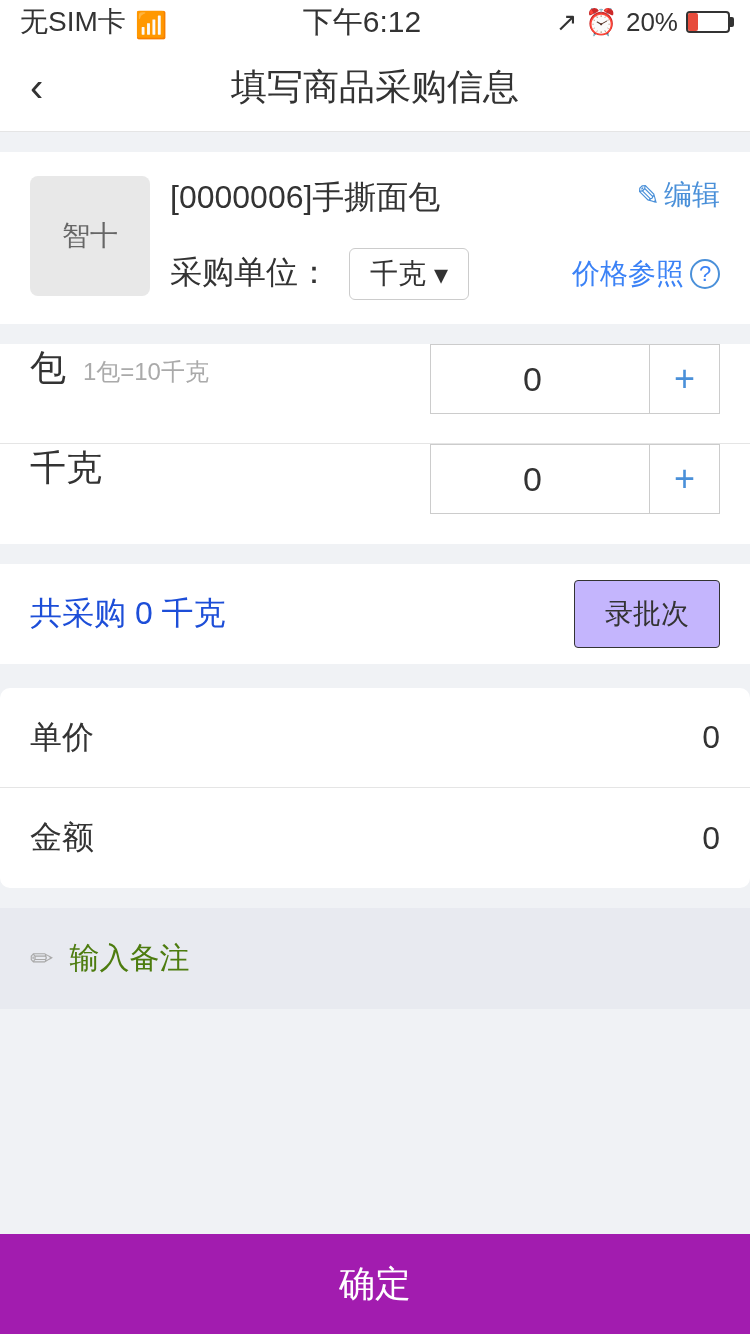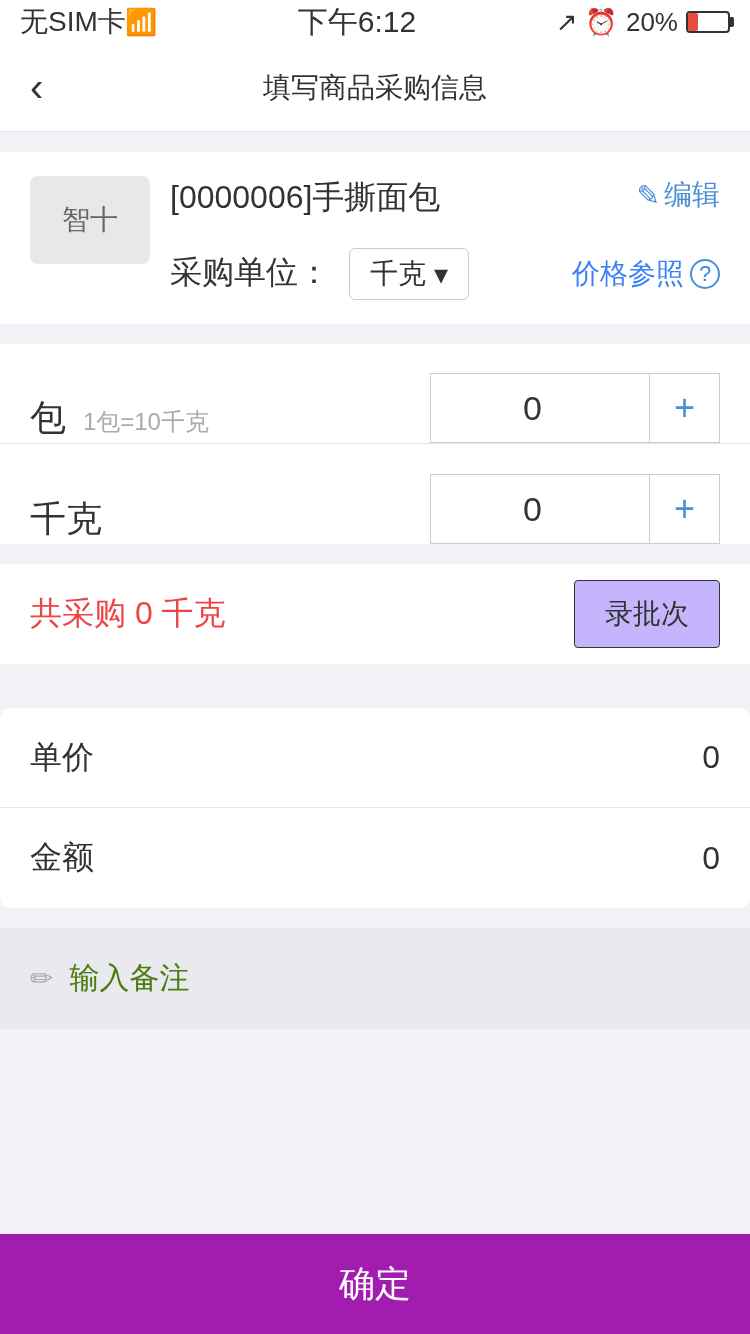--- a/index.html
+++ b/index.html
@@ -25,7 +25,7 @@
       font-size: 28px;
       color: #333;
     }
-    .status-left { display: flex; align-items: center; }
+    .status-left { display: flex; align-items: flex-end; gap: 10px; }
     .status-center { font-weight: 400; font-size: 30px; }
     .status-right { display: flex; align-items: center; gap: 8px; font-size: 26px; }
     .battery-icon {

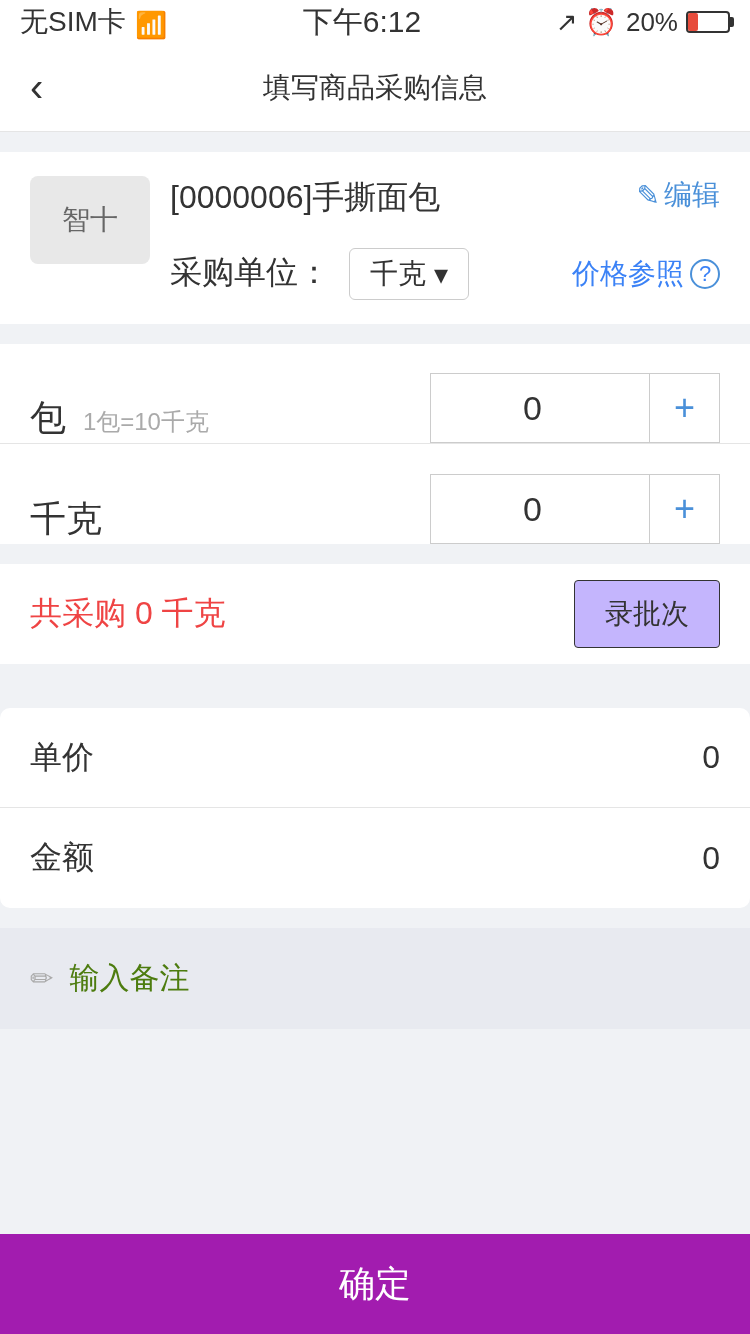--- a/index.html
+++ b/index.html
@@ -73,7 +73,7 @@
       cursor: pointer;
     }
     .nav-title {
-      font-size: 28px;
+      font-size: 36px;
       font-weight: 500;
       color: #333;
     }

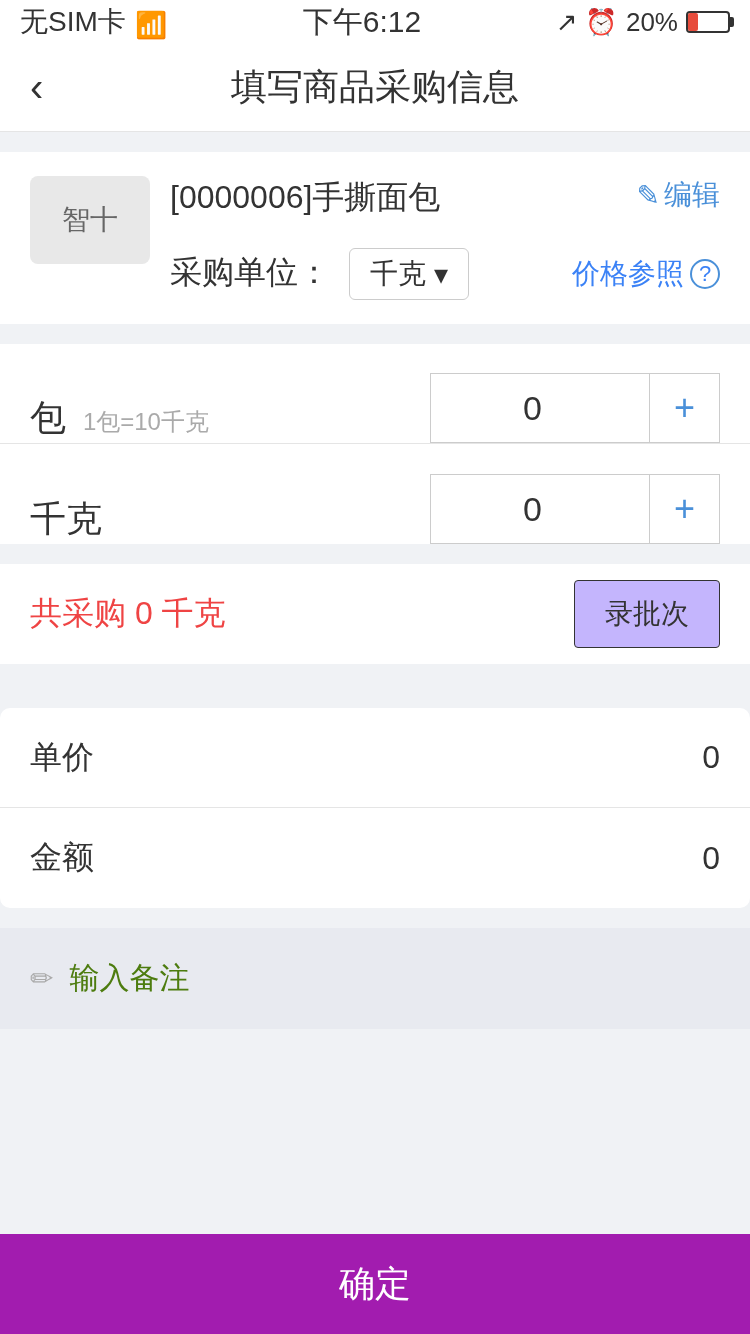--- a/index.html
+++ b/index.html
@@ -89,7 +89,7 @@
     }
     .product-thumb {
       width: 120px;
-      height: 88px;
+      height: 120px;
       background: #e8e8e8;
       border-radius: 8px;
       display: flex;

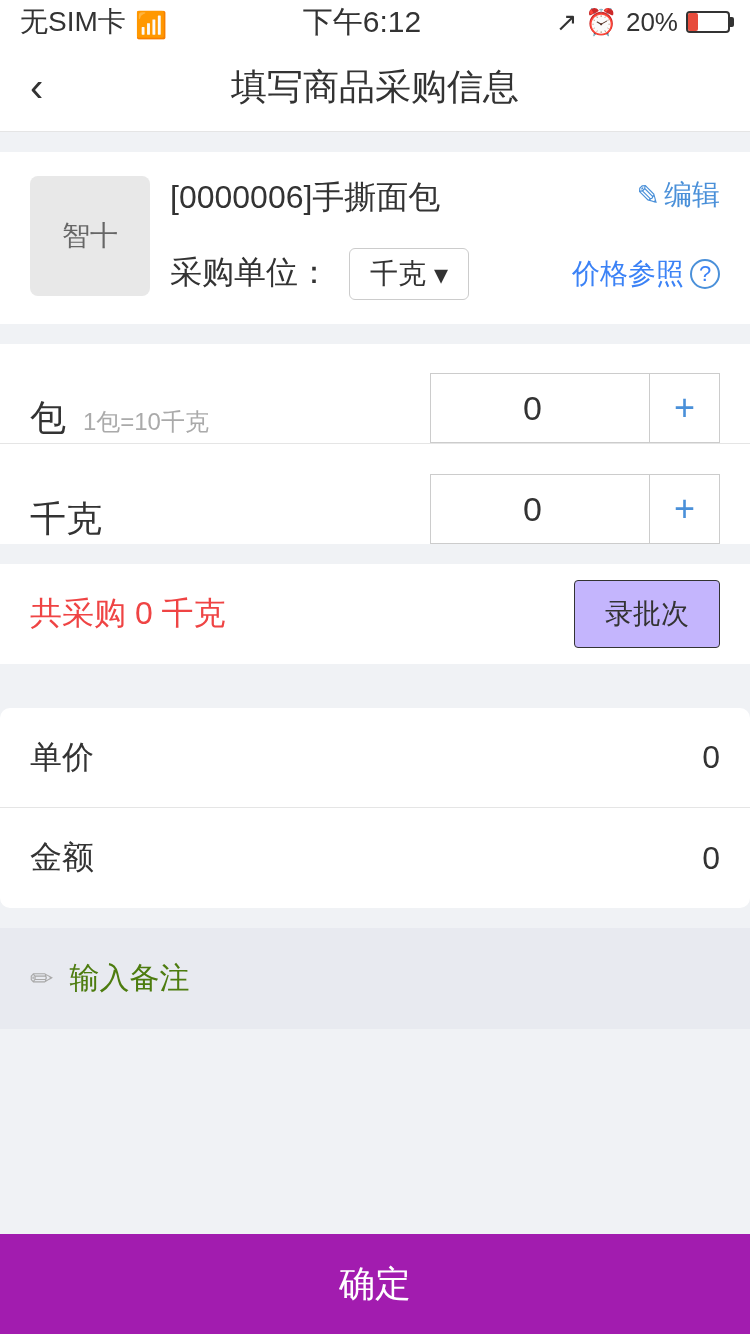--- a/index.html
+++ b/index.html
@@ -134,7 +134,7 @@
     .input-section { background: #fff; }
     .input-row {
       display: flex;
-      align-items: flex-end;
+      align-items: flex-start;
       justify-content: space-between;
       padding: 0 30px;
       height: 100px;

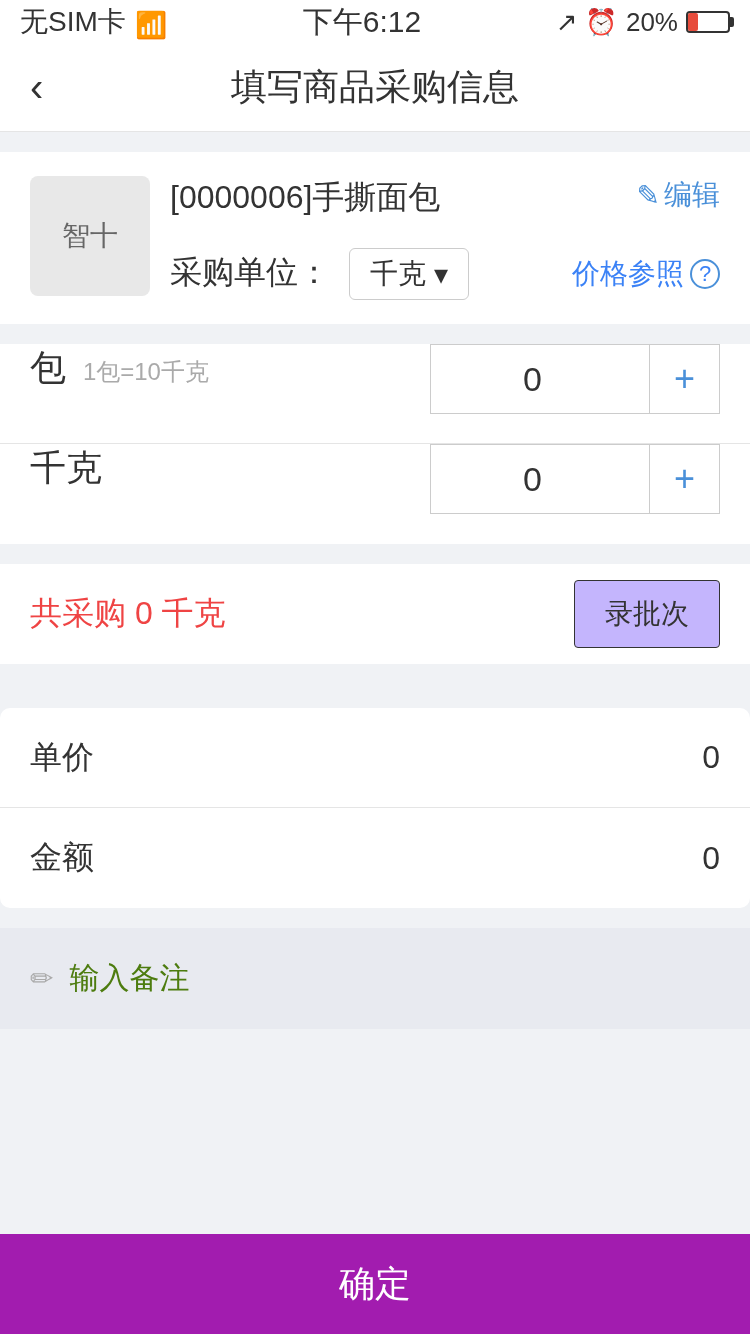--- a/index.html
+++ b/index.html
@@ -178,7 +178,7 @@
       padding: 0 30px;
       height: 100px;
     }
-    .summary-text { font-size: 32px; color: #ef4444; }
+    .summary-text { font-size: 32px; color: #1d4ed8; }
     .record-btn {
       border: 1px solid #333;
       background: #c4b5fd;

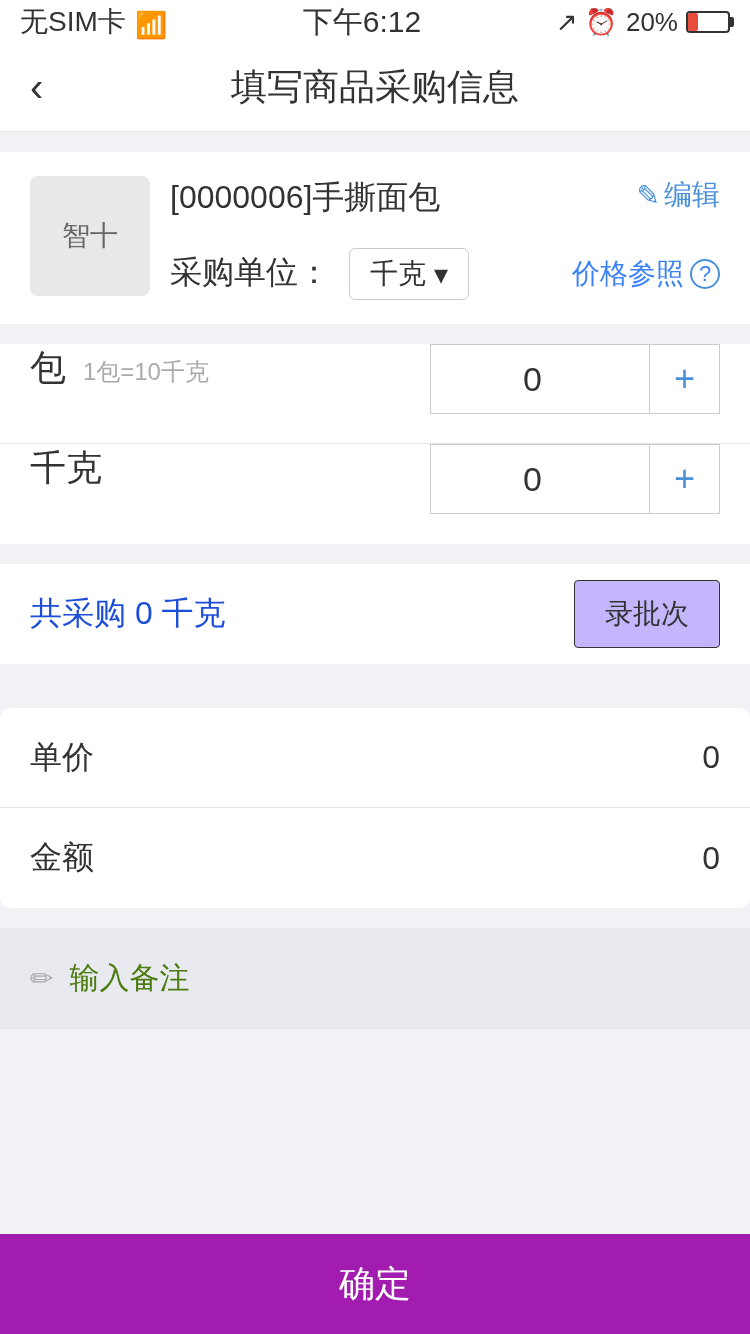--- a/index.html
+++ b/index.html
@@ -192,7 +192,7 @@
     
     .info-section {
       background: #fff;
-      margin-top: 24px;
+      margin-top: 4px;
       border-radius: 10px;
     }
     .info-row {

